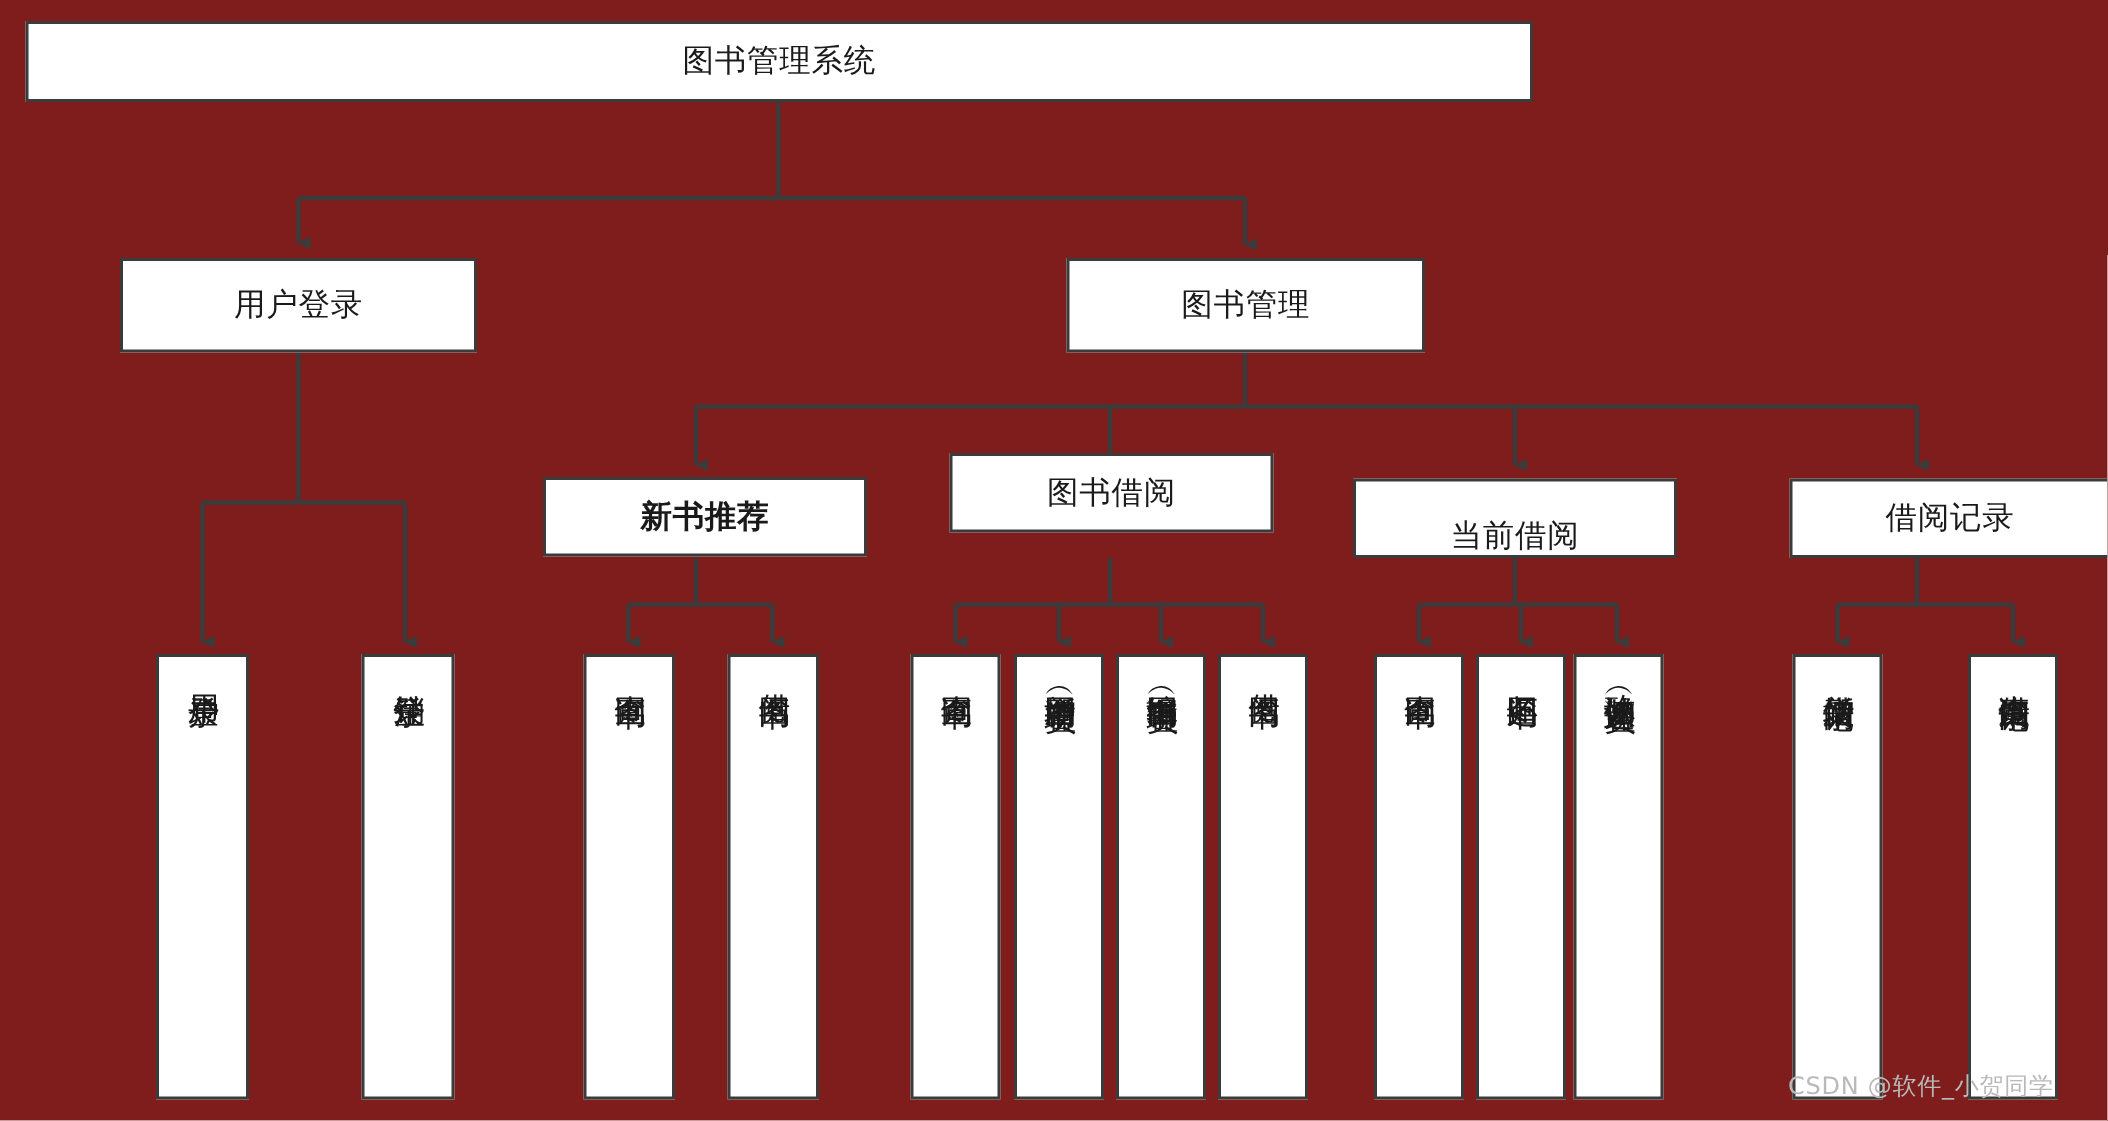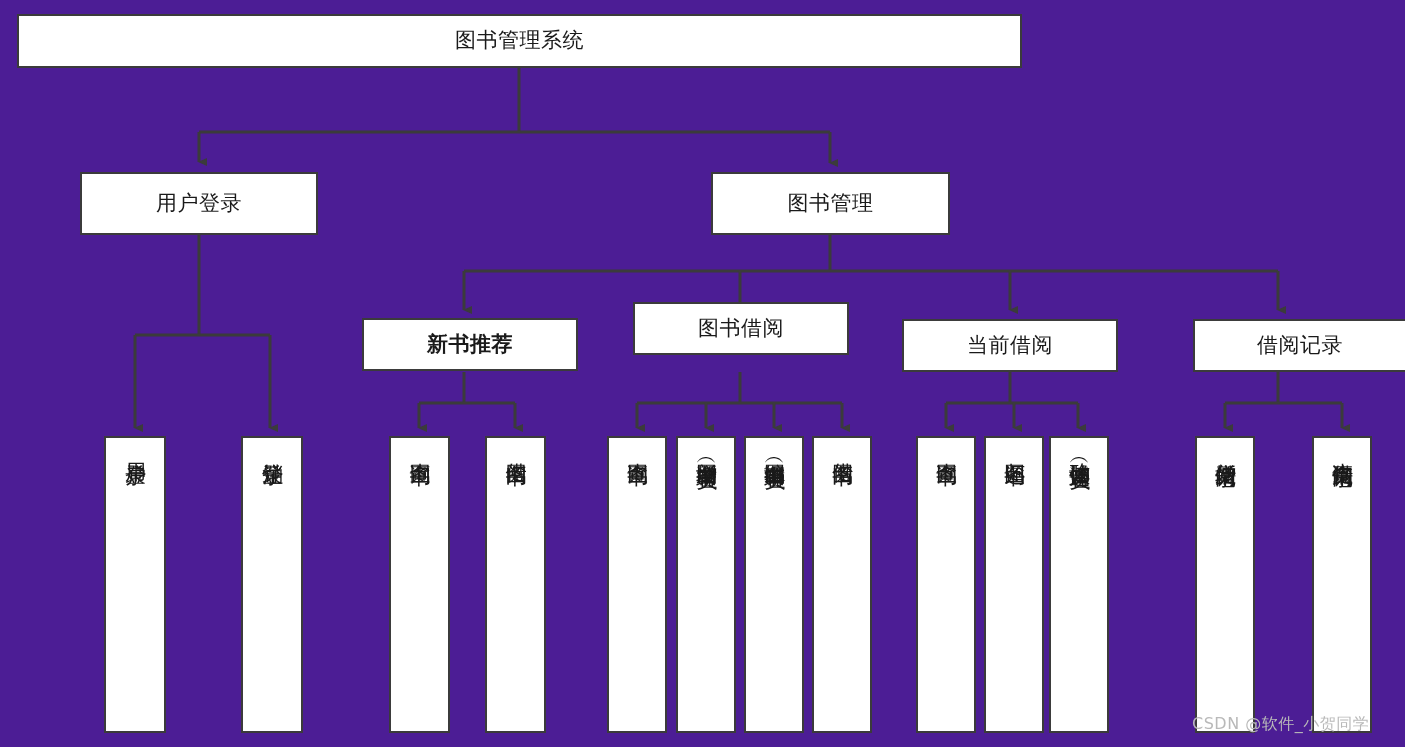--- a/index.html
+++ b/index.html
@@ -16,7 +16,7 @@
     position: relative;
     width: 1405px;
     height: 747px;
-    background: #4c1d95;
+    background: #7f1d1d;
     overflow: hidden;
   }
   #connectors {

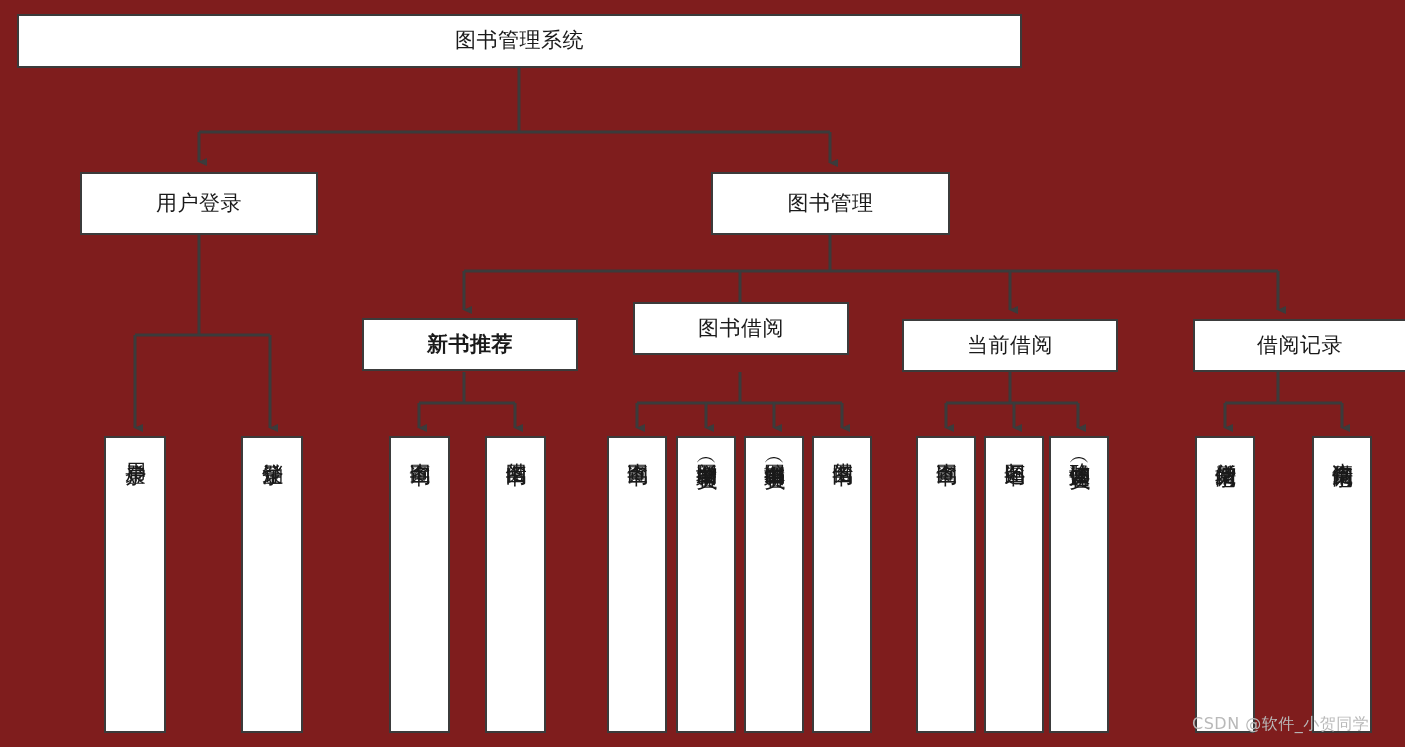--- a/index.html
+++ b/index.html
@@ -144,7 +144,7 @@
     <span>图书借阅</span>
   </div>
 
-  <div class="node node-h" style="left:902px; top:319px; width:216px; height:53px;">
+  <div class="node node-h" style="left:902px; top:319px; width:216px; height:53px;align-items:flex-end;">
     <span>当前借阅</span>
   </div>
 

